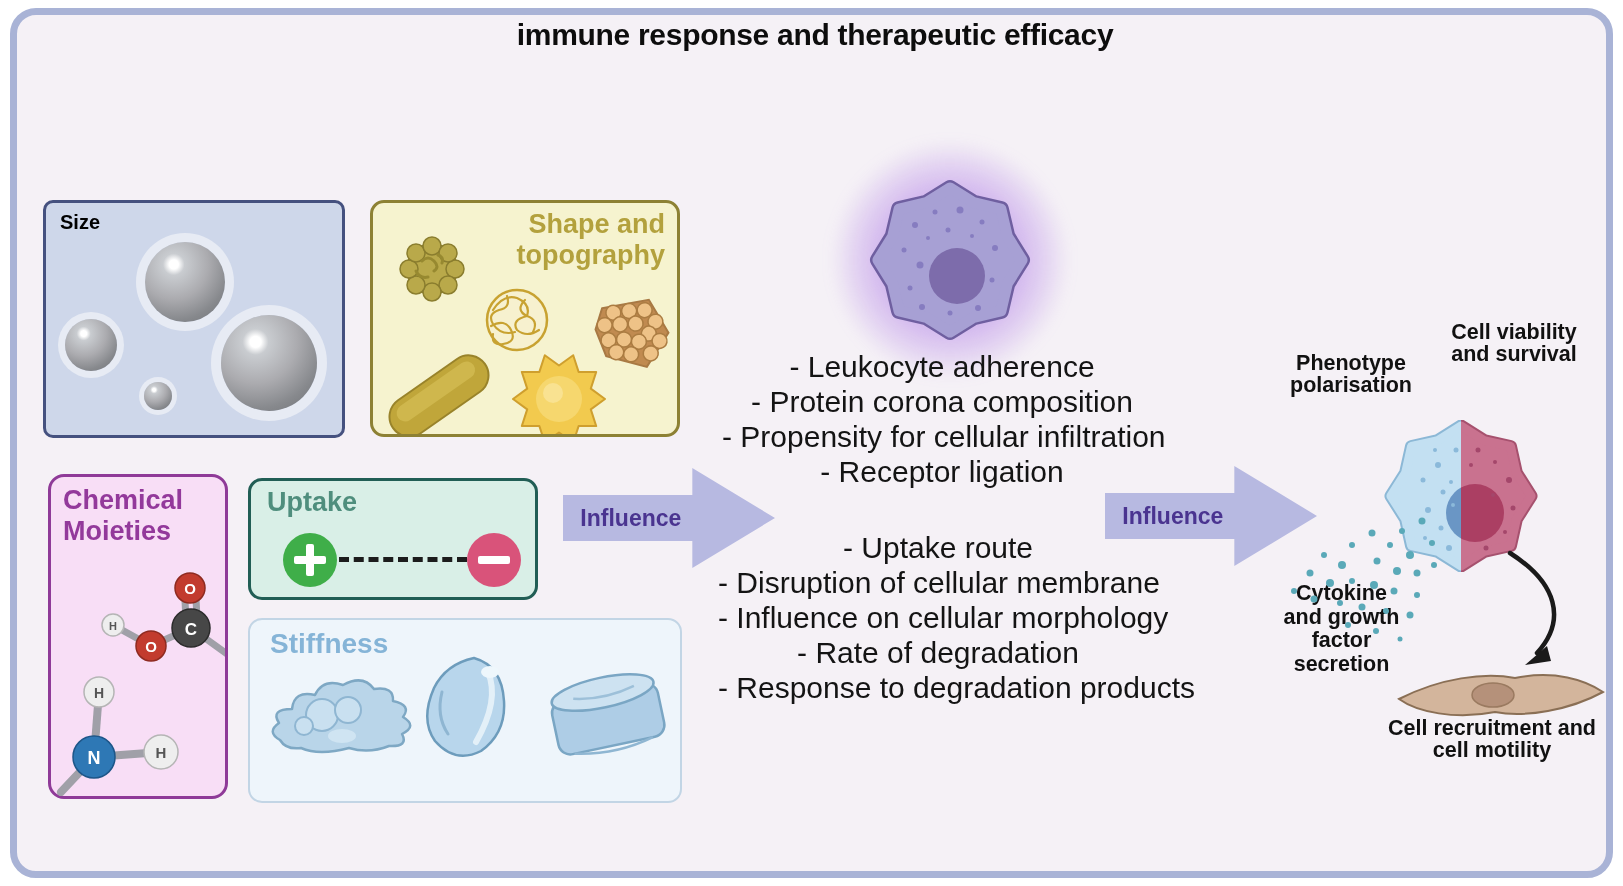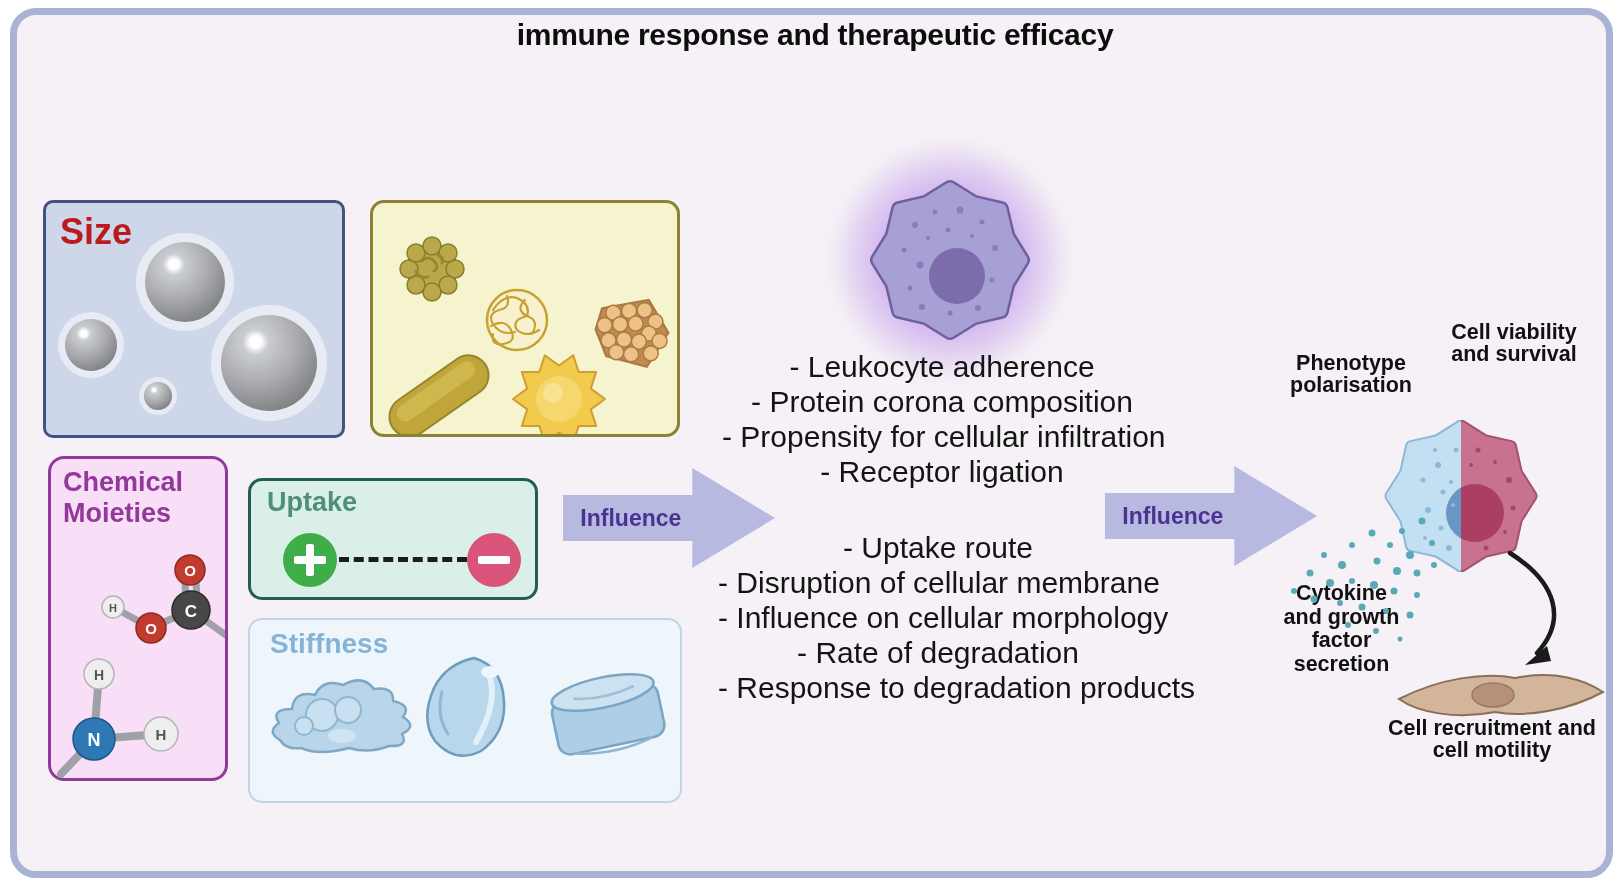--- a/index.html
+++ b/index.html
@@ -21,7 +21,7 @@
     left:43px;top:200px;width:302px;height:238px;background:#ced7ea;
     border:3px solid #45517f;border-radius:10px;
   }
-  #panel-size .panel-label{left:14px;top:8px;font-size:36px;color:#b91c1c;}
+  #panel-size .panel-label{left:14px;top:8px;font-size:20px;color:#000000;}
   .sphere{position:absolute;border-radius:50%;
     background:radial-gradient(circle at 36% 28%, #ffffff 0%, #ffffff 6%, #c9ccd0 14%, #ababaf 45%, #87898d 72%, #6e7074 100%);
   }

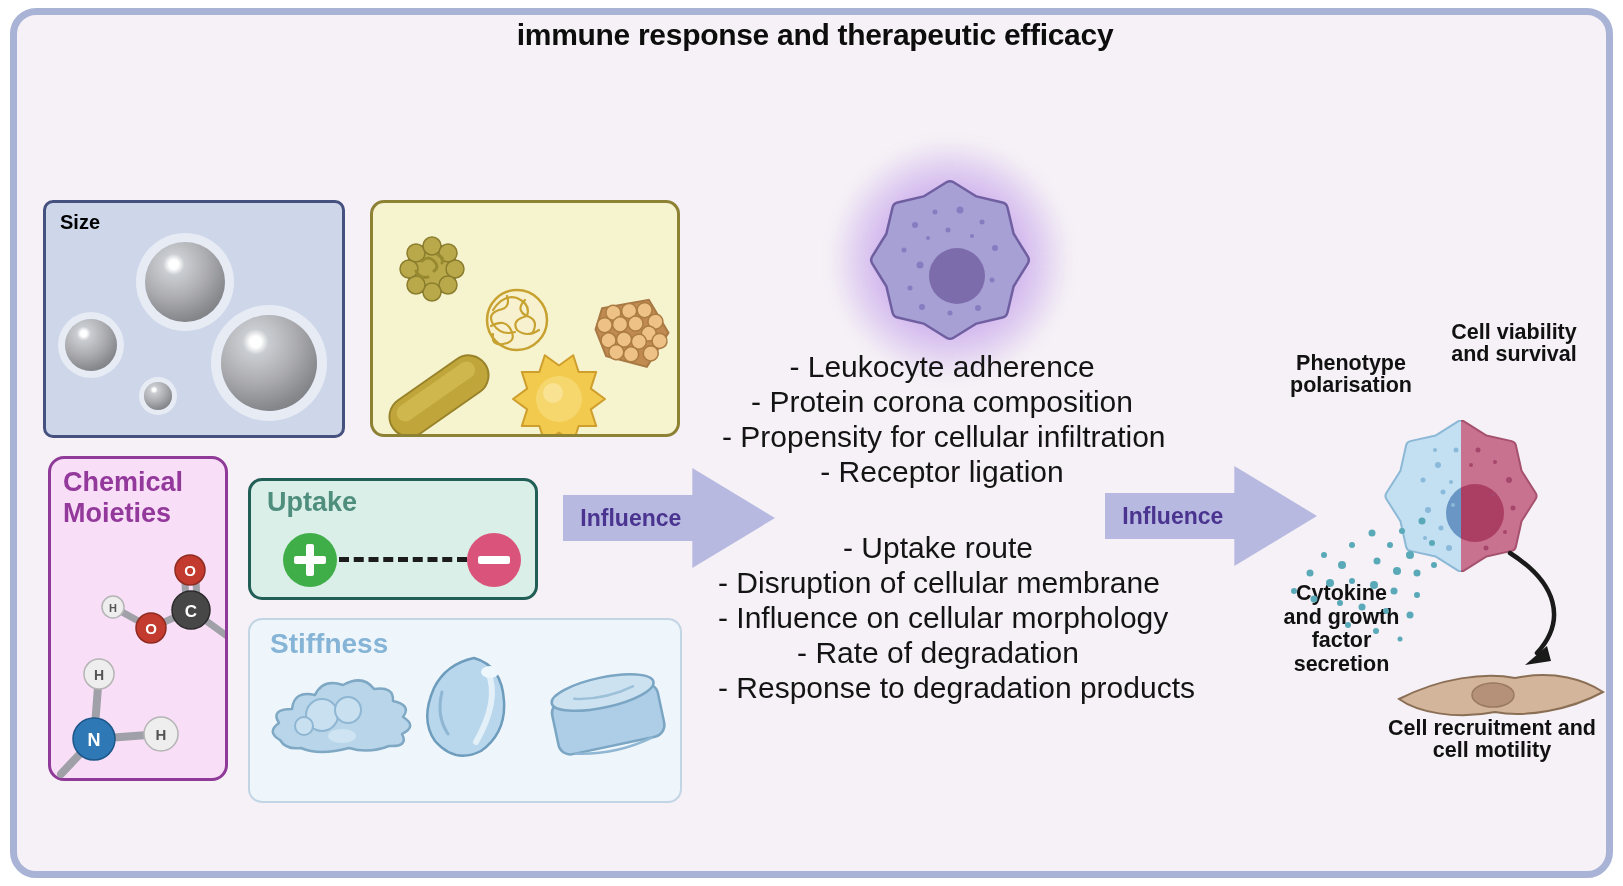--- a/index.html
+++ b/index.html
@@ -97,6 +97,7 @@
   </div>
 
   <div id="panel-shape" class="panel">
+    <div class="panel-label">Shape and topography</div>
     <svg width="304" height="231" style="position:absolute;left:0;top:0;">
 
       <g transform="translate(59,66)">

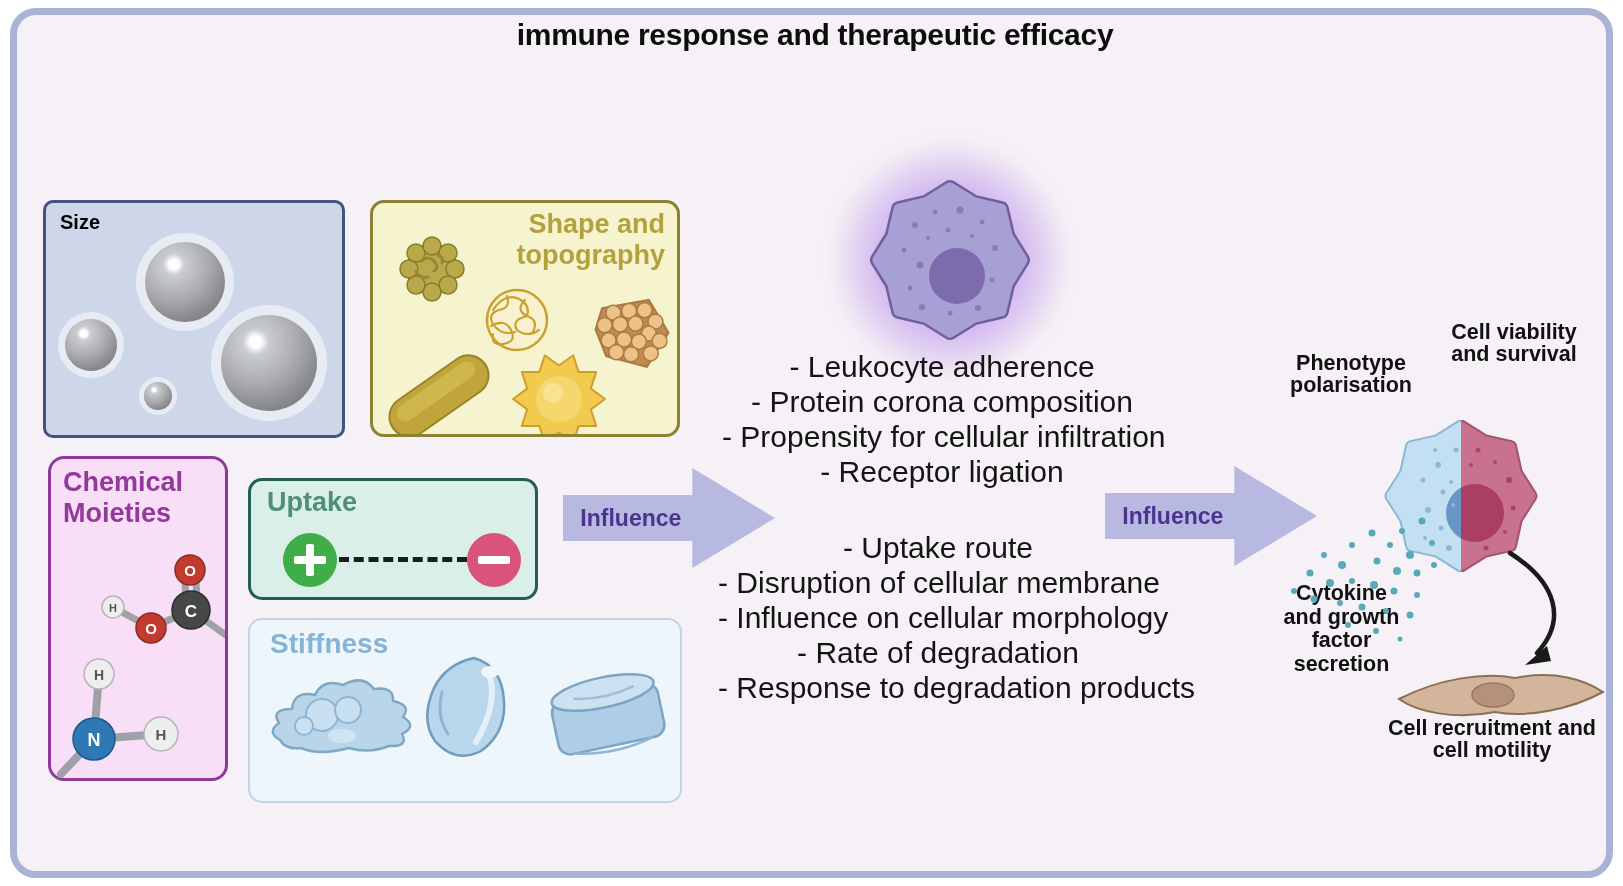--- a/index.html
+++ b/index.html
@@ -31,7 +31,7 @@
   }
   #panel-shape .panel-label{right:12px;top:6px;width:172px;text-align:right;font-size:27px;line-height:31px;color:#b3a13d;}
   #panel-chem{
-    left:48px;top:456px;width:180px;height:325px;background:#f8def6;
+    left:48px;top:474px;width:180px;height:325px;background:#f8def6;
     border:3px solid #8f3a98;border-radius:16px;
   }
   #panel-chem .panel-label{left:12px;top:8px;width:155px;font-size:27px;line-height:31px;color:#93399b;}

